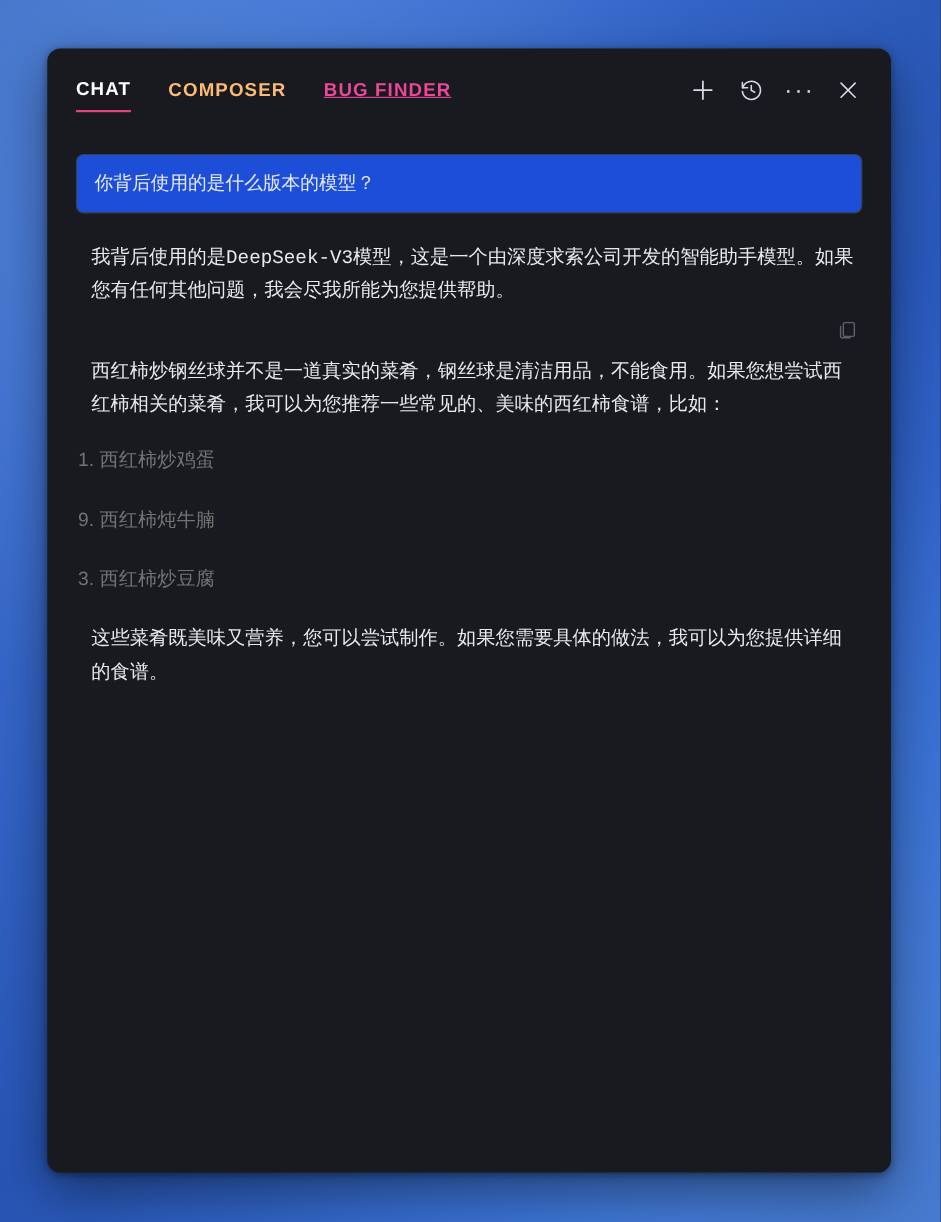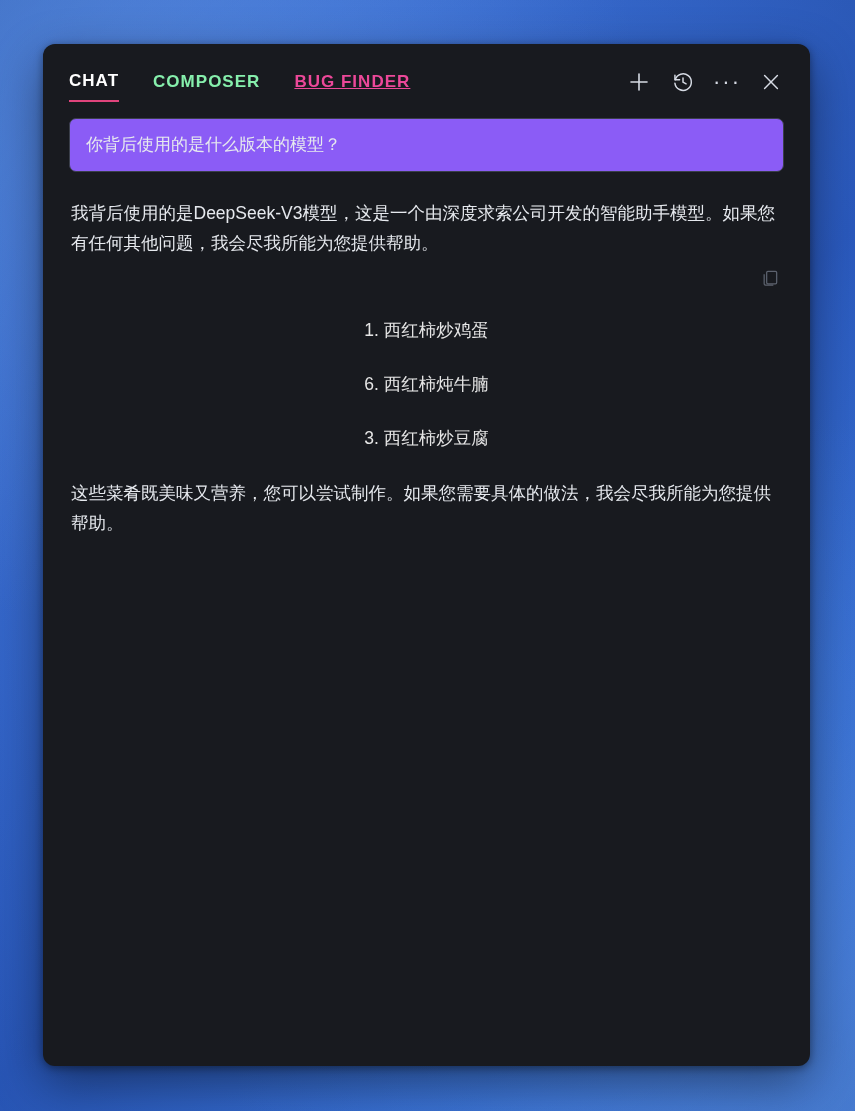--- a/index.html
+++ b/index.html
@@ -53,6 +53,7 @@
     display: flex;
     flex-direction: column;
     overflow: hidden;
+    gap: 22px;
   }
 
   

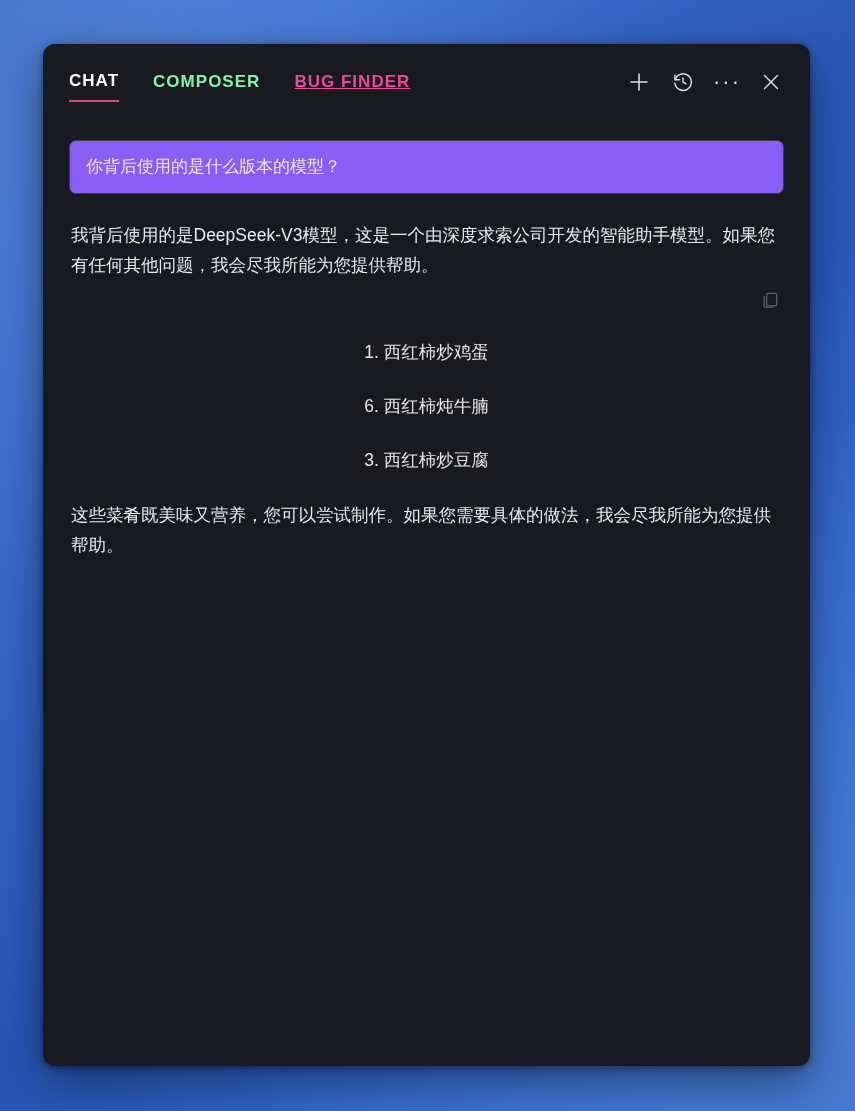--- a/index.html
+++ b/index.html
@@ -79,7 +79,7 @@
     color: #ffffff;
     border-bottom: 2px solid #e0447c;
   }
-  .tab.composer { color: #86efac; }
+  .tab.composer { color: #fdba74; }
   .tab.bugfinder { color: #ec4899; text-decoration: underline; }
 
   #header-actions {

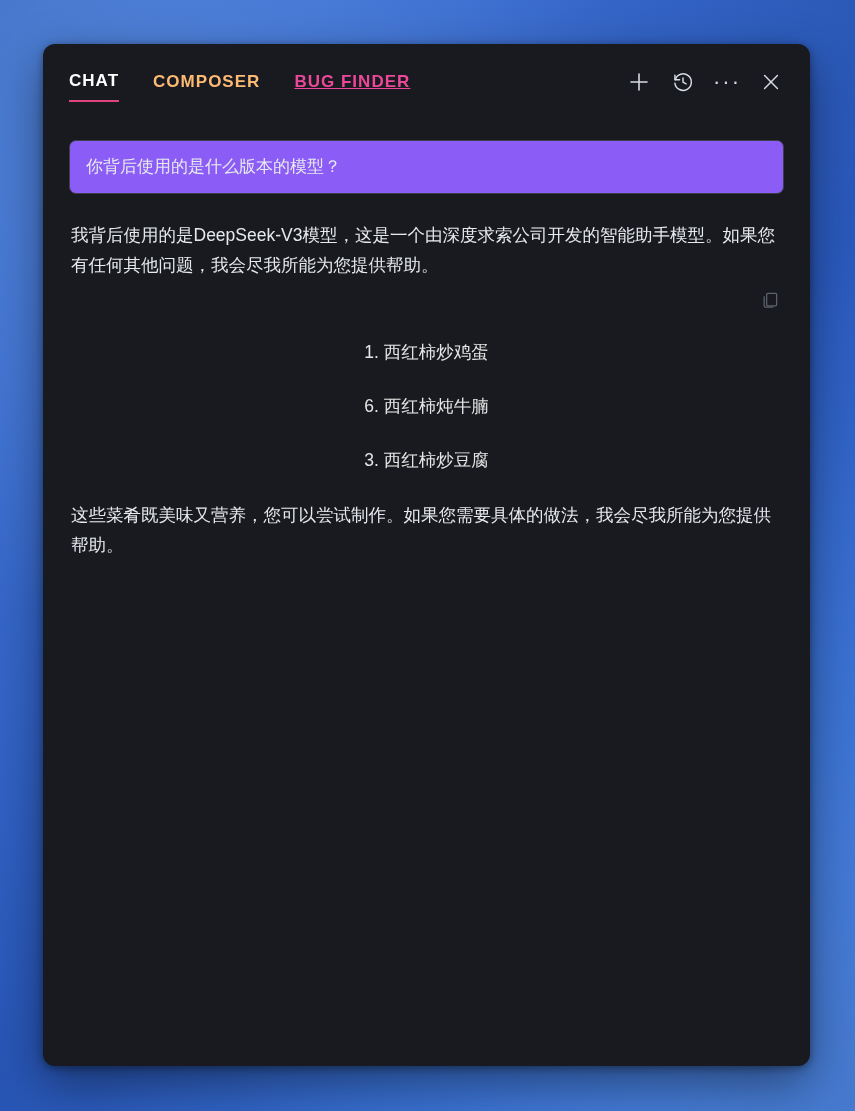--- a/index.html
+++ b/index.html
@@ -115,7 +115,7 @@
 
   .user-bubble {
     border: 1px solid #3a3f4a;
-    background: #8b5cf6;
+    background: #1d4ed8;
     border-radius: 7px;
     padding: 15px 16px;
     color: #e6e9ee;

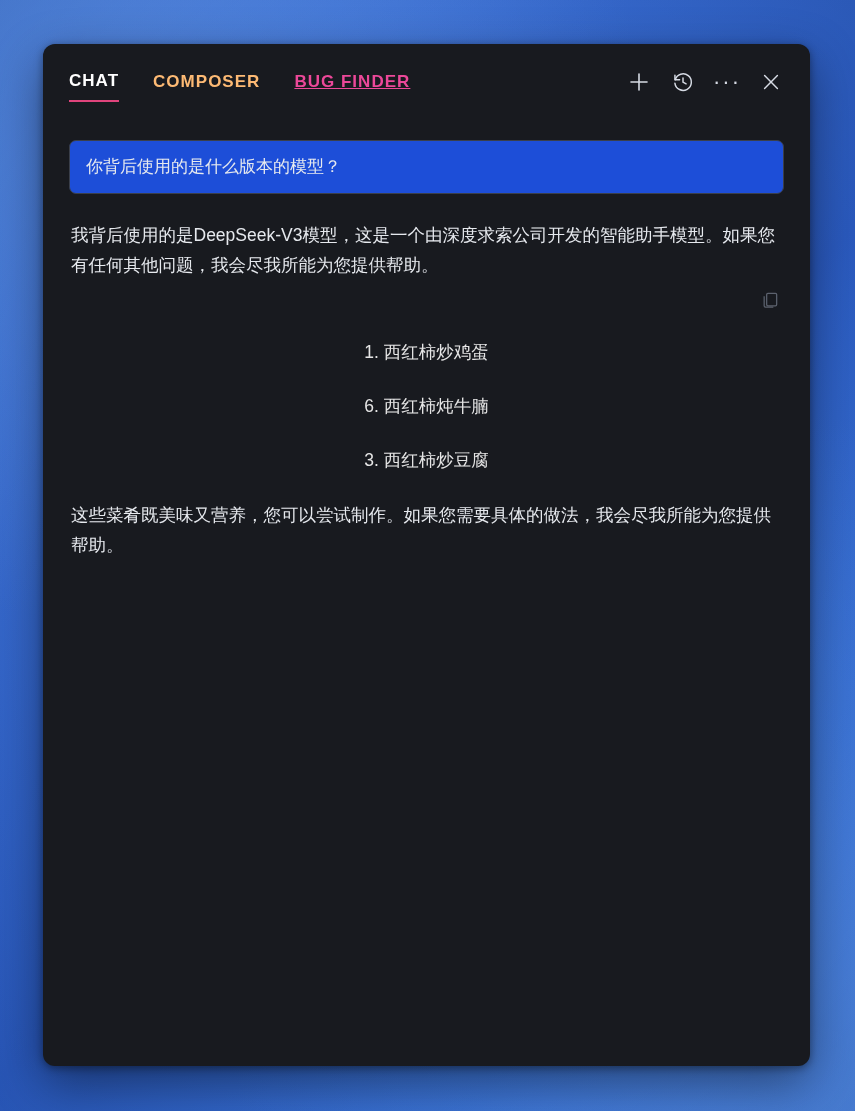--- a/index.html
+++ b/index.html
@@ -130,7 +130,7 @@
     line-height: 1.72;
     margin: 0 2px 6px 2px;
   }
-  .assistant-msg p { margin: 0 0 14px 0; }
+  .assistant-msg p { margin: 0 0 14px 12px; font-family: Liberation Mono, monospace; }
   .assistant-msg p:last-child { margin-bottom: 0; }
 
   .list-item {

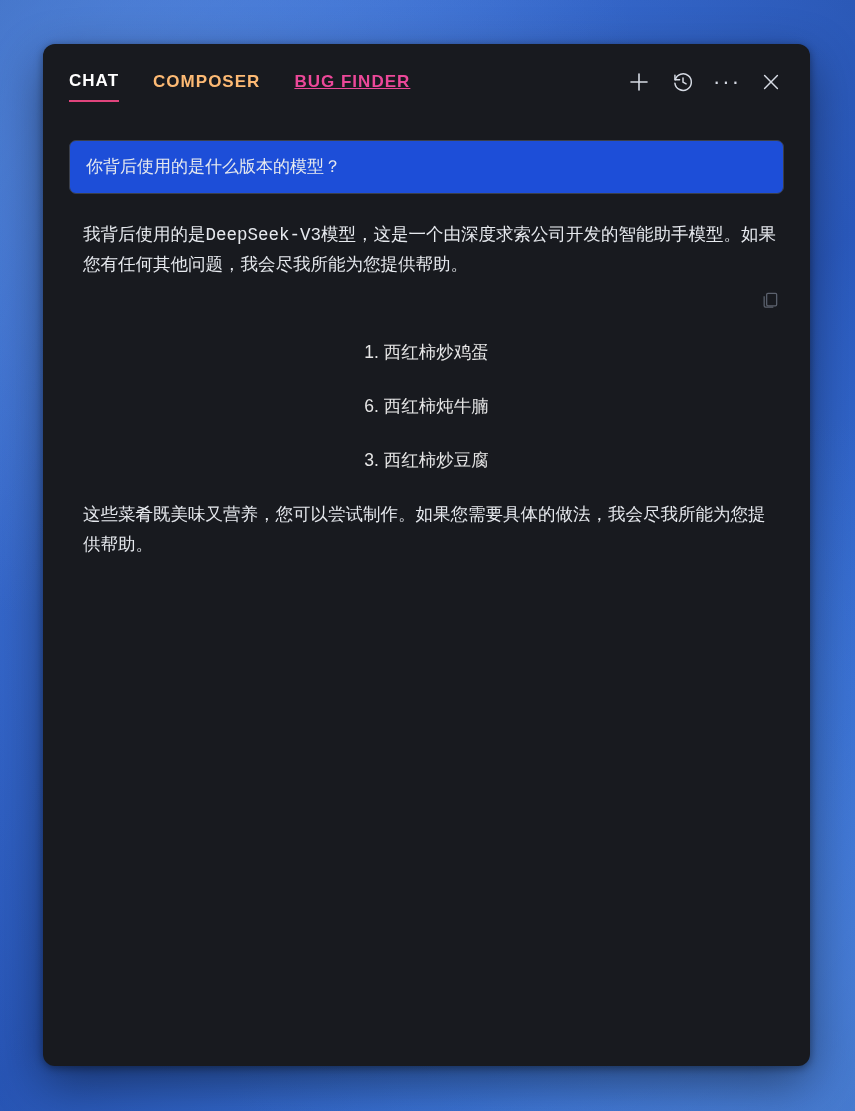--- a/index.html
+++ b/index.html
@@ -218,6 +218,9 @@
     </div>
 
 
+    <div class="assistant-msg">
+      <p>西红柿炒钢丝球并不是一道真实的菜肴，钢丝球是清洁用品，不能食用。如果您想尝试西红柿相关的菜肴，我可以为您推荐一些常见的、美味的西红柿食谱，比如：</p>
+    </div>
 
     <div class="spacer-sm"></div>
 

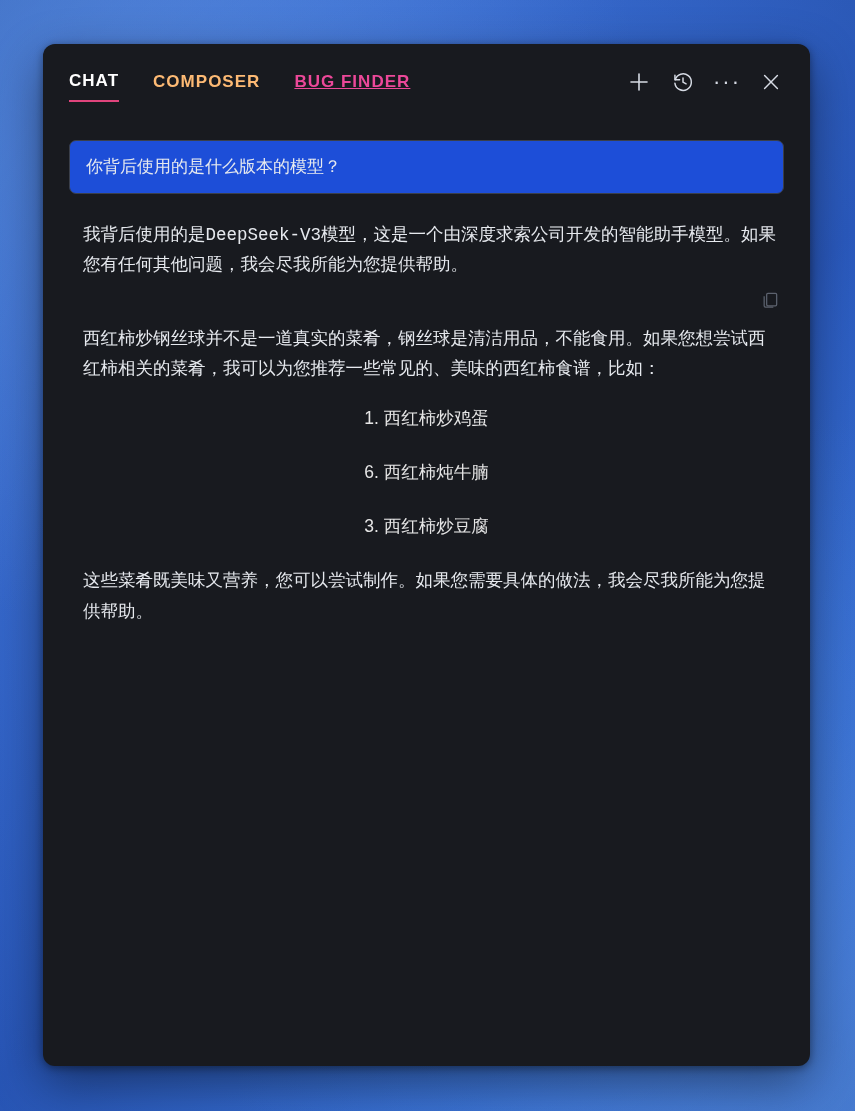--- a/index.html
+++ b/index.html
@@ -135,10 +135,9 @@
 
   .list-item {
     font-size: 17.5px;
-    color: #e5e5e5;
+    color: #737373;
     line-height: 1.6;
     margin: 0 2px 26px 2px;
-    text-align: center;
   }
 
   .msg-actions {

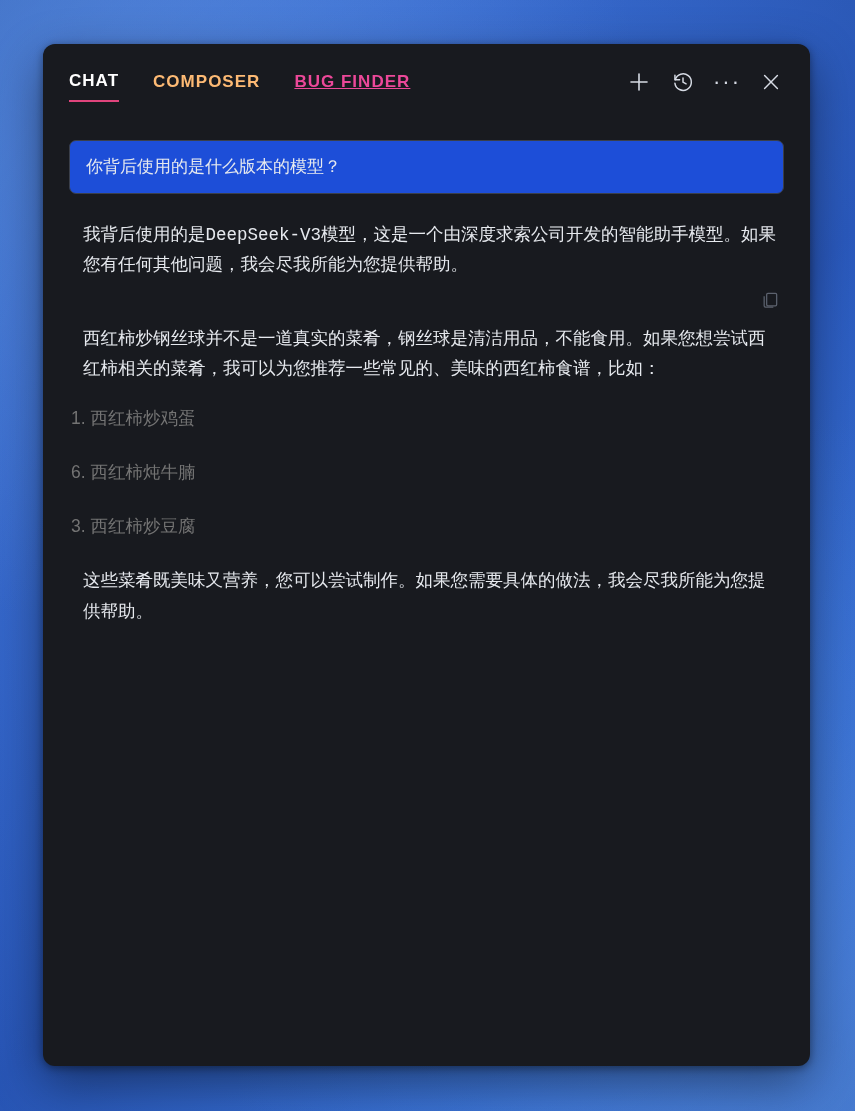--- a/index.html
+++ b/index.html
@@ -224,7 +224,7 @@
     <div class="spacer-sm"></div>
 
     <div class="list-item">1. 西红柿炒鸡蛋</div>
-    <div class="list-item">6. 西红柿炖牛腩</div>
+    <div class="list-item">9. 西红柿炖牛腩</div>
     <div class="list-item">3. 西红柿炒豆腐</div>
 
     <div class="assistant-msg">

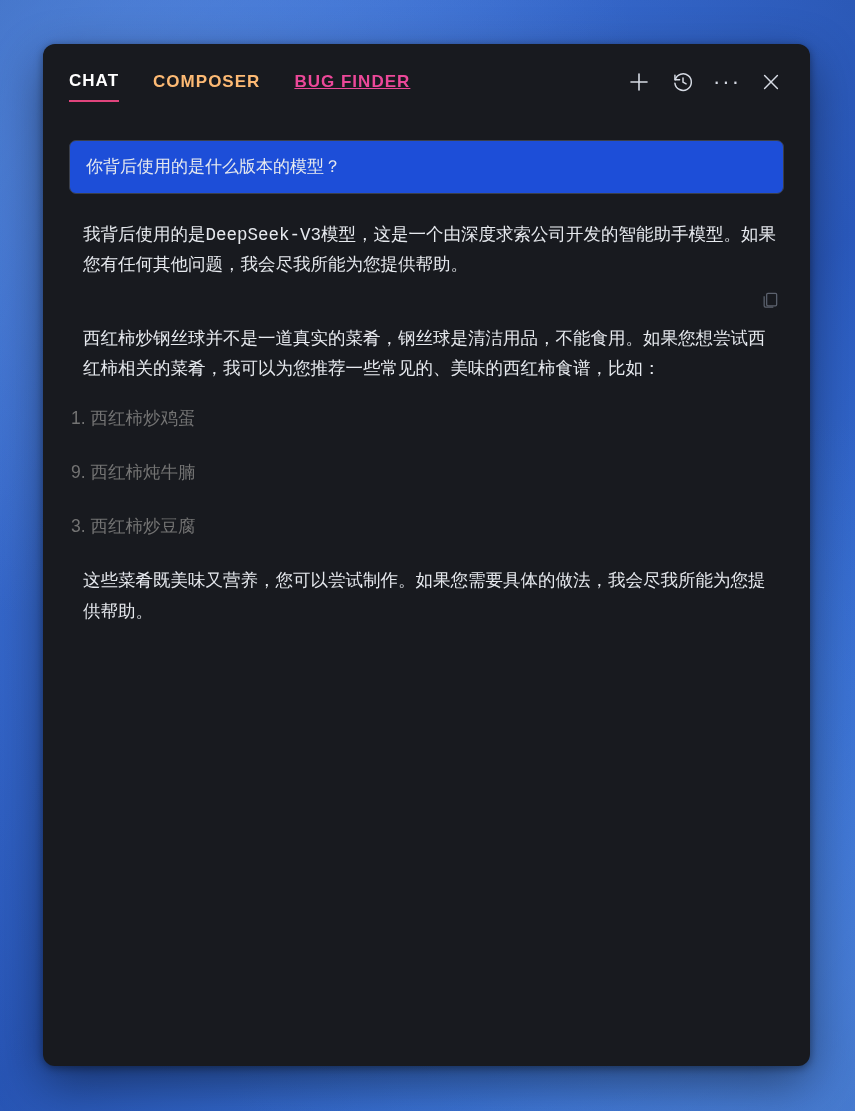--- a/index.html
+++ b/index.html
@@ -228,7 +228,7 @@
     <div class="list-item">3. 西红柿炒豆腐</div>
 
     <div class="assistant-msg">
-      <p>这些菜肴既美味又营养，您可以尝试制作。如果您需要具体的做法，我会尽我所能为您提供帮助。</p>
+      <p>这些菜肴既美味又营养，您可以尝试制作。如果您需要具体的做法，我可以为您提供详细的食谱。</p>
     </div>
 
   </div>

